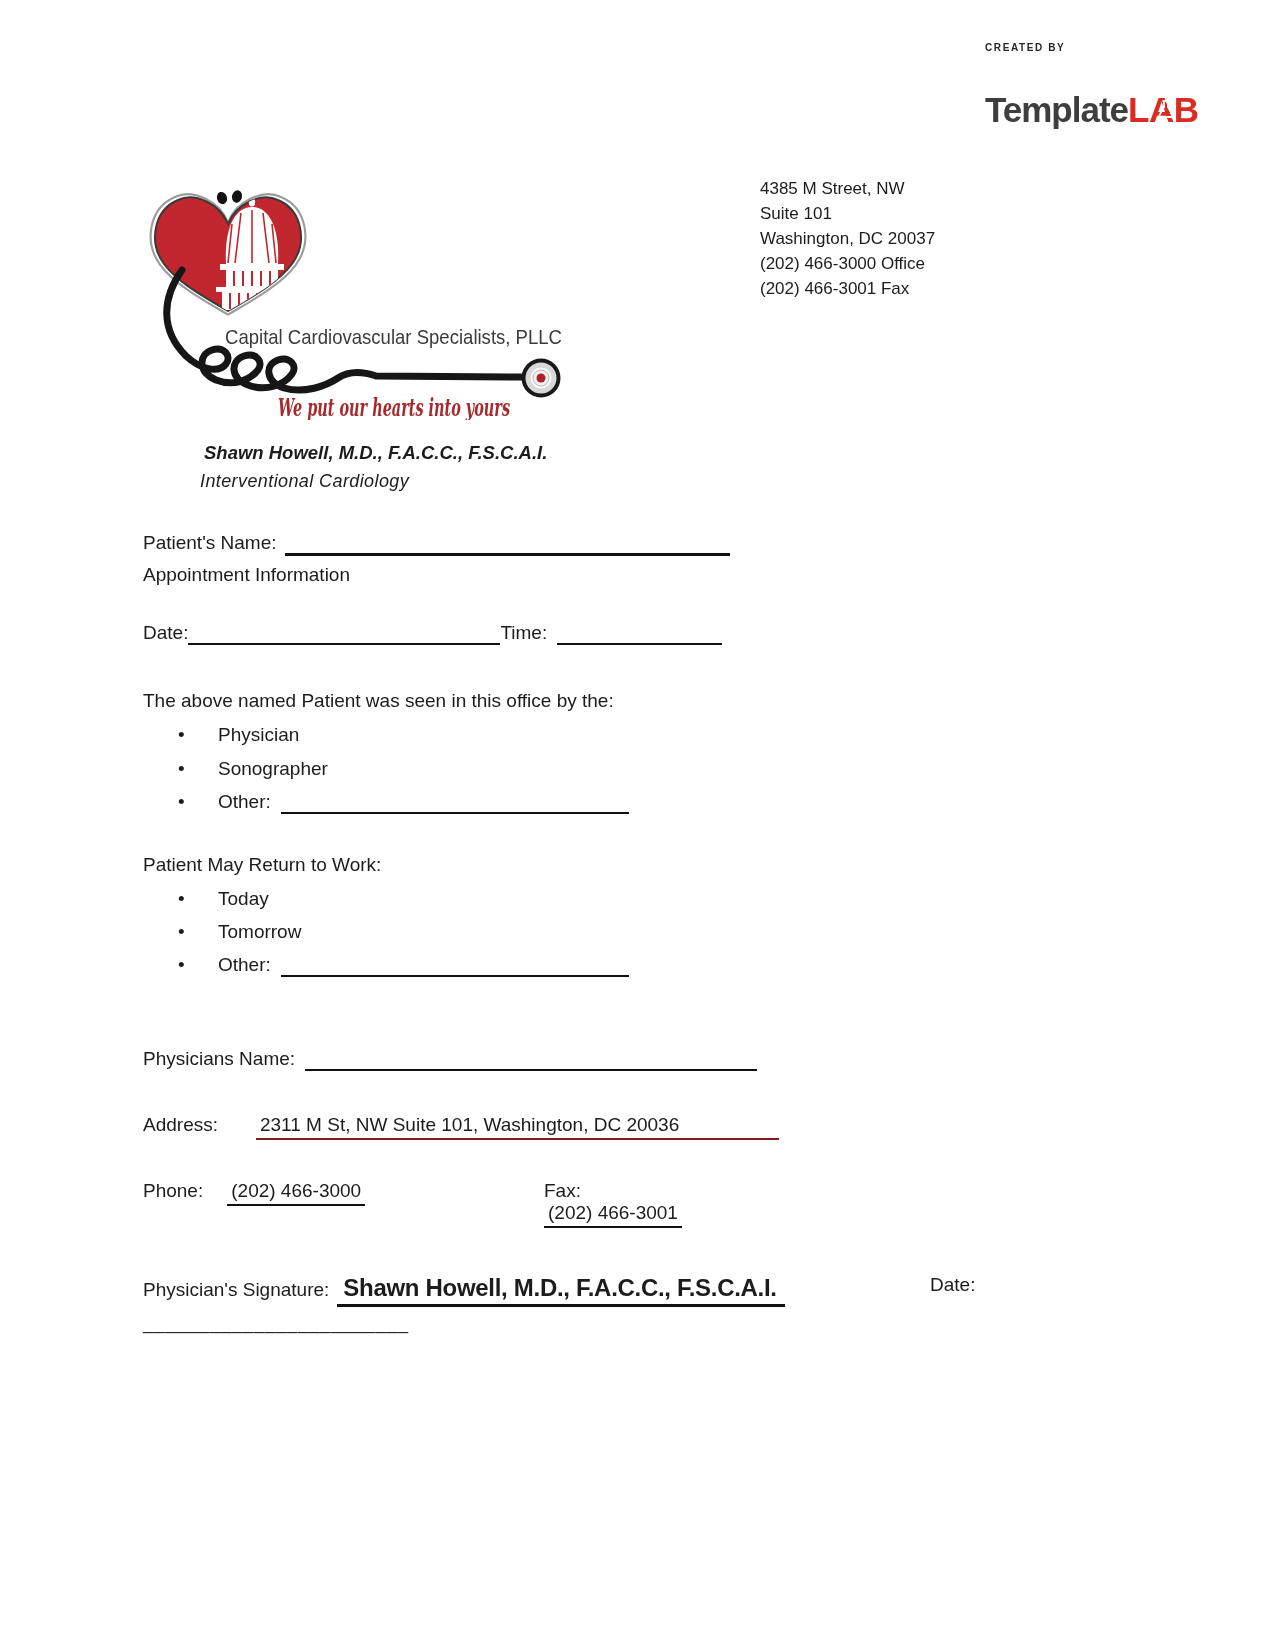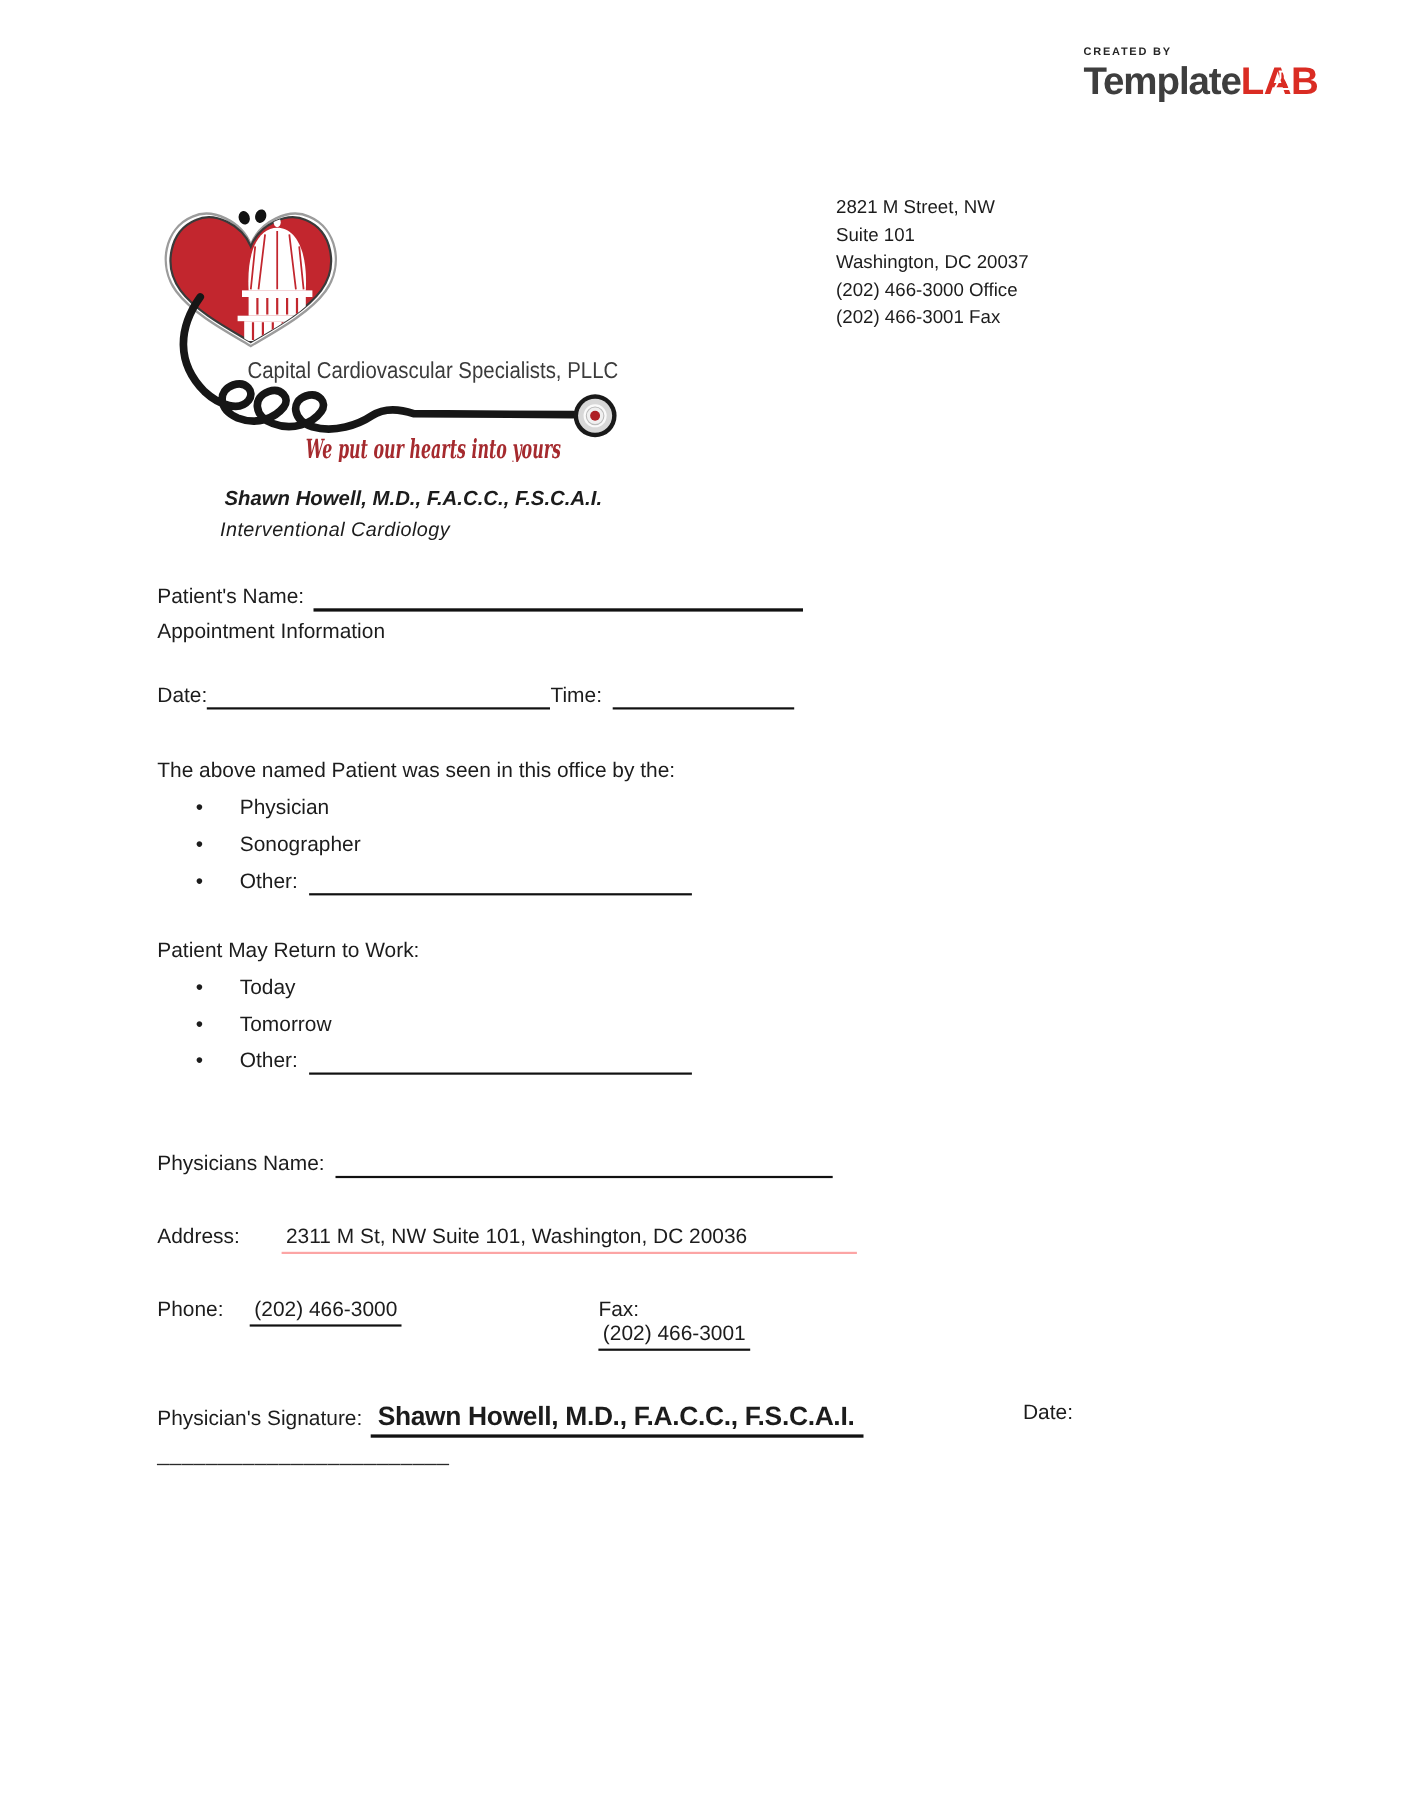--- a/index.html
+++ b/index.html
@@ -13,7 +13,7 @@
   .brand { left:985px; top:42px; }
   .brand .created-by { font-size:10px; font-weight:bold; letter-spacing:1.6px; color:#262626; }
   .brand .brand-row { display:flex; align-items:baseline; margin-top:1px; }
-  .brand .brand-primary { font-size:35px; font-weight:bold; color:#3e3e3e; letter-spacing:-1px; }
+  .brand .brand-primary { font-size:35px; font-weight:bold; color:#3e3e3e; letter-spacing:-1px;margin-top:36px; }
   .brand .brand-accent { font-size:35px; font-weight:bold; color:#da2c23; letter-spacing:-0.5px; position:relative; }
   .brand .flask { position:absolute; left:30px; top:9px; pointer-events:none; }
 

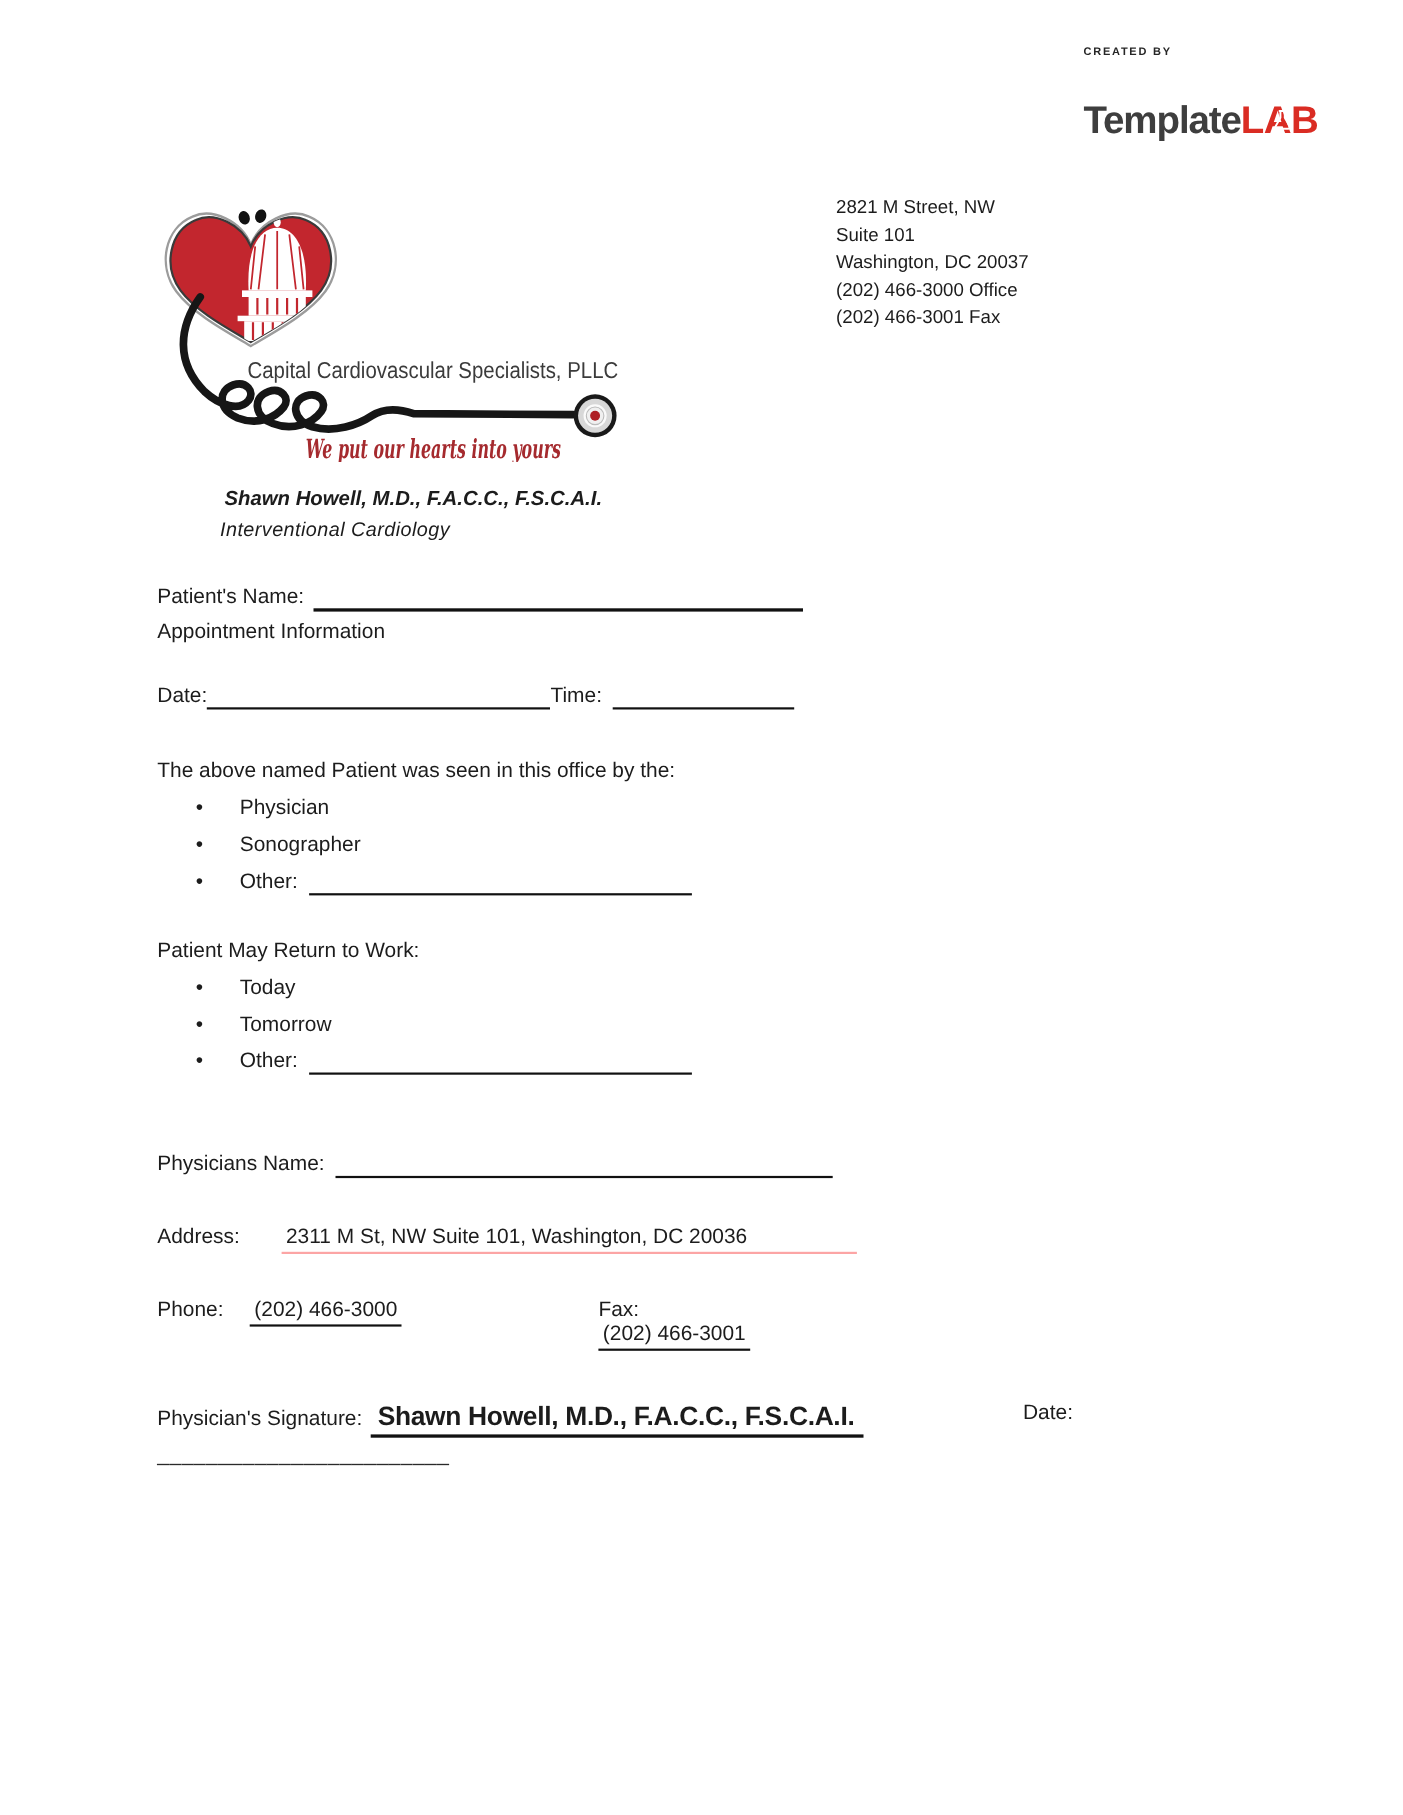--- a/index.html
+++ b/index.html
@@ -136,7 +136,7 @@
   </div>
 
   <div class="abs clinic-address">
-    <div>2821 M Street, NW</div>
+    <div>4385 M Street, NW</div>
     <div>Suite 101</div>
     <div>Washington, DC 20037</div>
     <div>(202) 466-3000 Office</div>

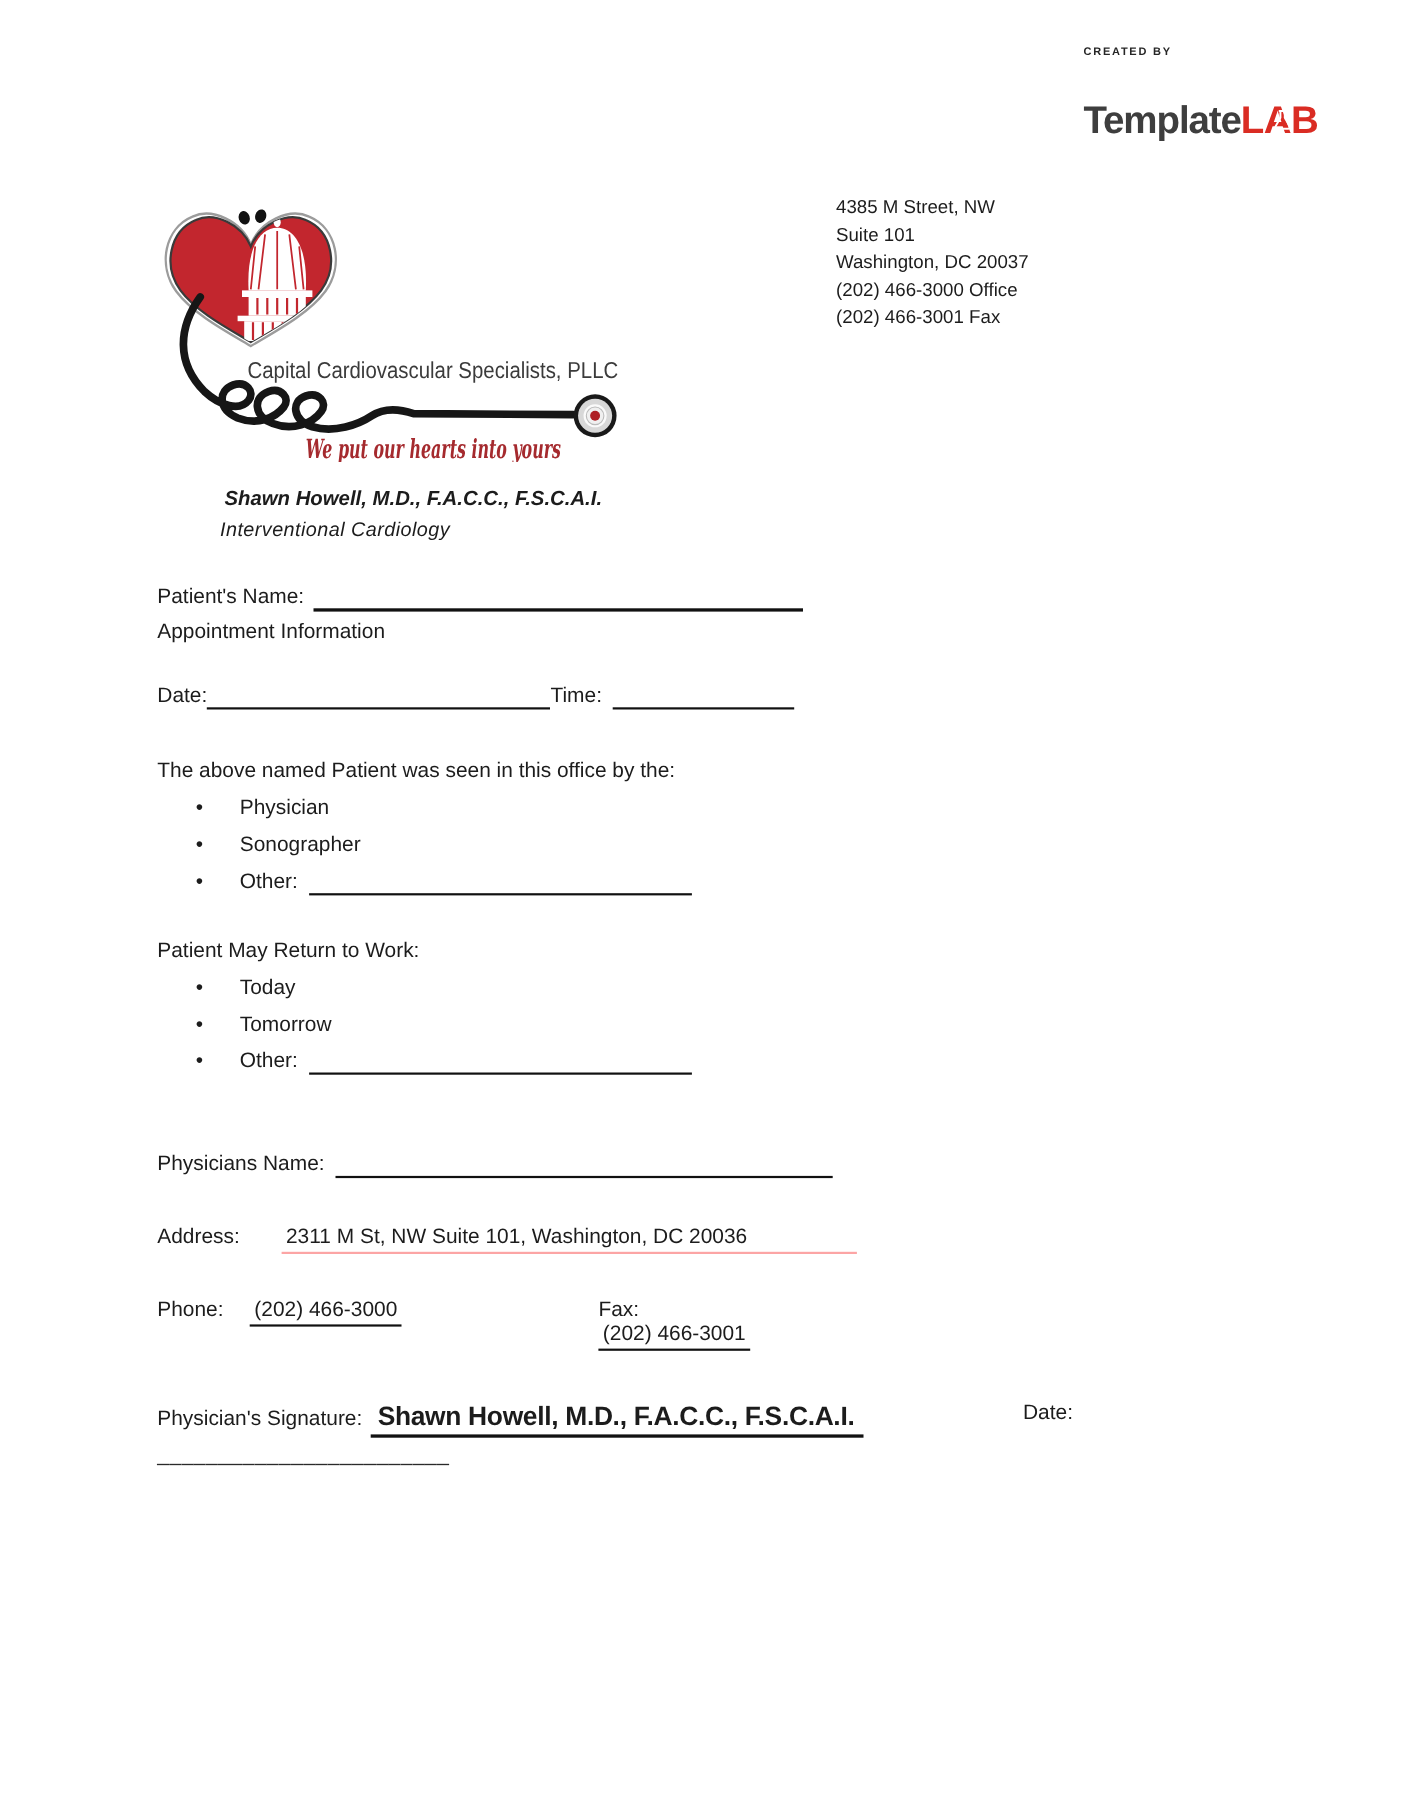--- a/index.html
+++ b/index.html
@@ -48,7 +48,7 @@
   .row-physname { left:143px; top:1048px; }
   .line-physname { width:452px; margin-left:10px; }
   .row-address { left:143px; top:1114px;gap:32px; }
-  .addr-underlined { border-bottom:2px solid #fca5a5; padding:0 100px 2px 4px; margin-left:6px; }
+  .addr-underlined { border-bottom:2px solid #7f1d1d; padding:0 100px 2px 4px; margin-left:6px; }
   .row-phone { left:143px; top:1180px; }
   .value-underlined { border-bottom:2px solid #111; padding:0 4px 2px 4px; margin-left:24px; }
   .fax-group { position:absolute; left:377px; display:flex; align-items:baseline;flex-direction:column; }

